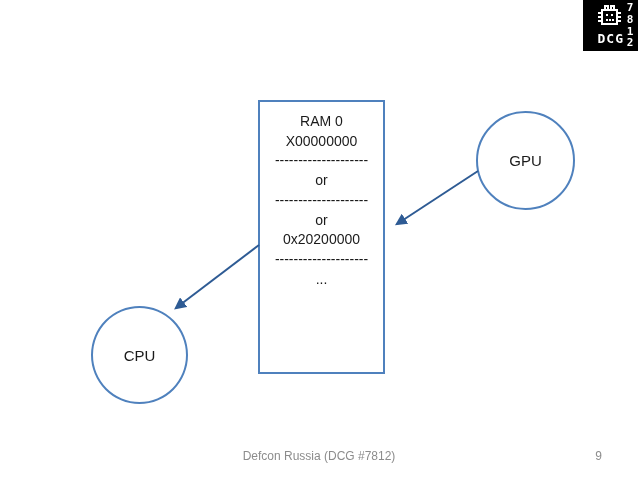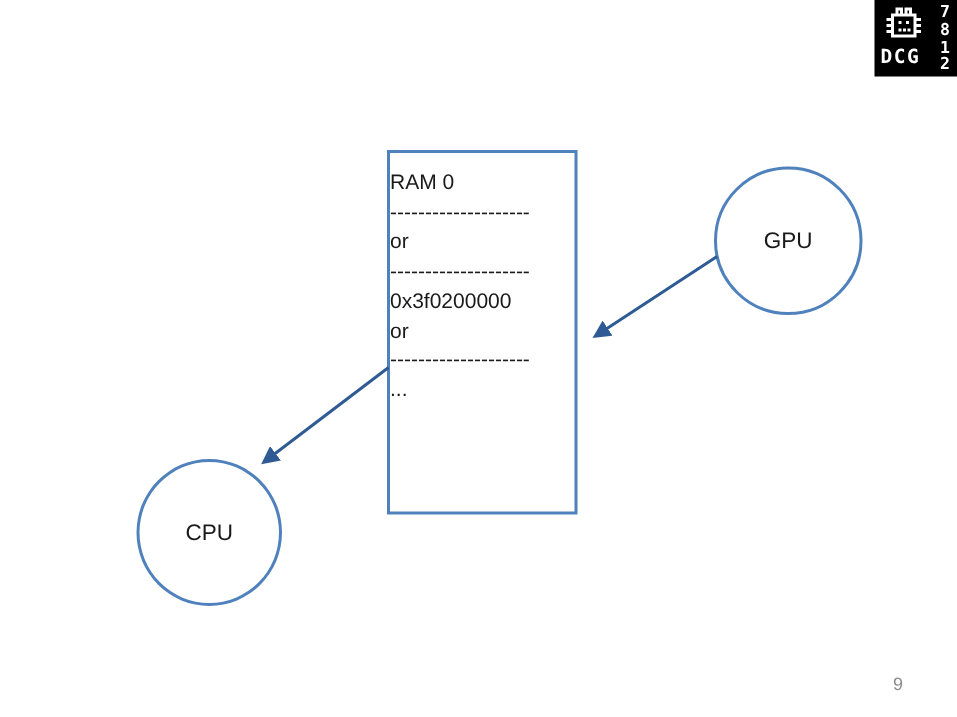--- a/index.html
+++ b/index.html
@@ -17,7 +17,7 @@
     background:var(--logo_bg); display:flex; box-sizing:border-box;
     padding:2px 2px 2px 4px;
   }
-  .logo-left { flex:1; display:flex; flex-direction:column; align-items:flex-start; }
+  .logo-left { flex:1; display:flex; flex-direction:column; align-items:flex-end; }
   .logo-chip { width:30px; height:30px; }
   .logo-dcg {
     color:var(--logo_fg); font-family:"DejaVu Sans Mono", monospace;

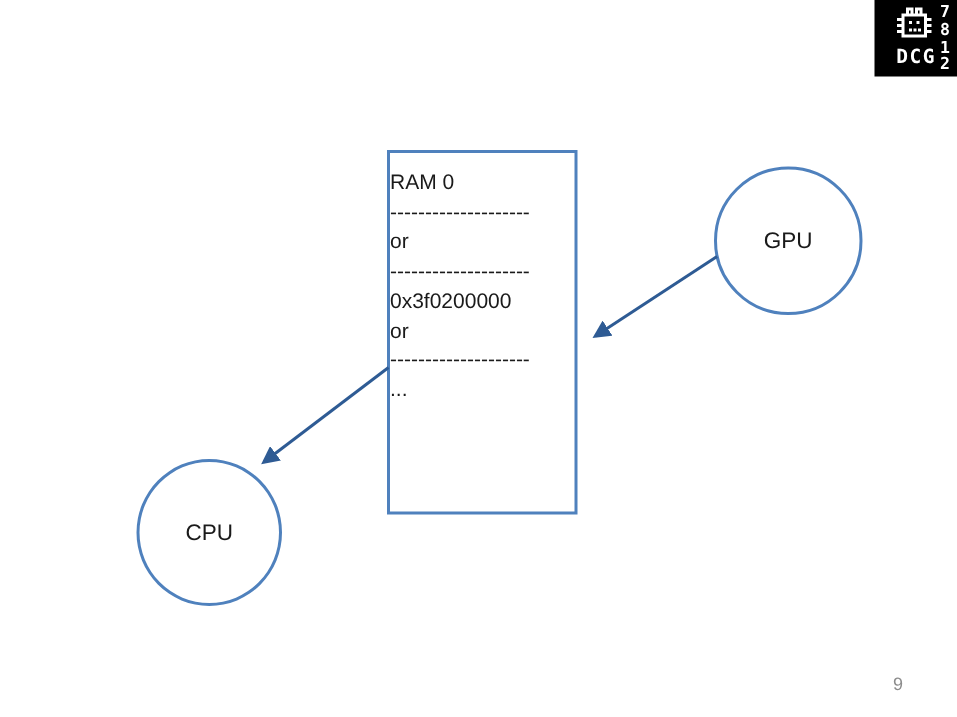--- a/index.html
+++ b/index.html
@@ -30,9 +30,9 @@
   }
   
   .mem-box {
-    position:absolute; left:258px; top:100px; width:127px; height:243px;
+    position:absolute; left:258px; top:100px; width:127px; height:274px;
     border:2px solid var(--shape_border); box-sizing:border-box; background:#fff;
-    font-size:14px; line-height:19.7px; padding-top:10px;
+    text-align:center; font-size:14px; line-height:19.7px; padding-top:10px;
     color:var(--body_text);
   }
   .mem-line { white-space:nowrap; }

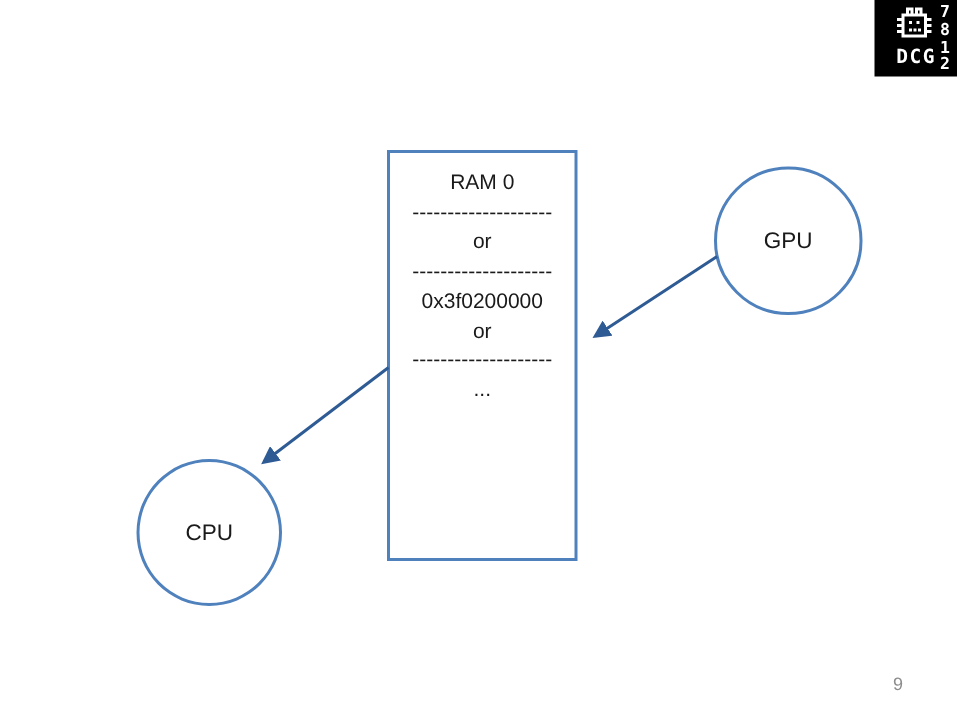--- a/index.html
+++ b/index.html
@@ -95,6 +95,7 @@
 
   <div class="mem-box">
       <div class="mem-line">RAM 0</div>
+      <div class="mem-line">X00000000</div>
       <div class="mem-line">--------------------</div>
       <div class="mem-line">or</div>
       <div class="mem-line">--------------------</div>

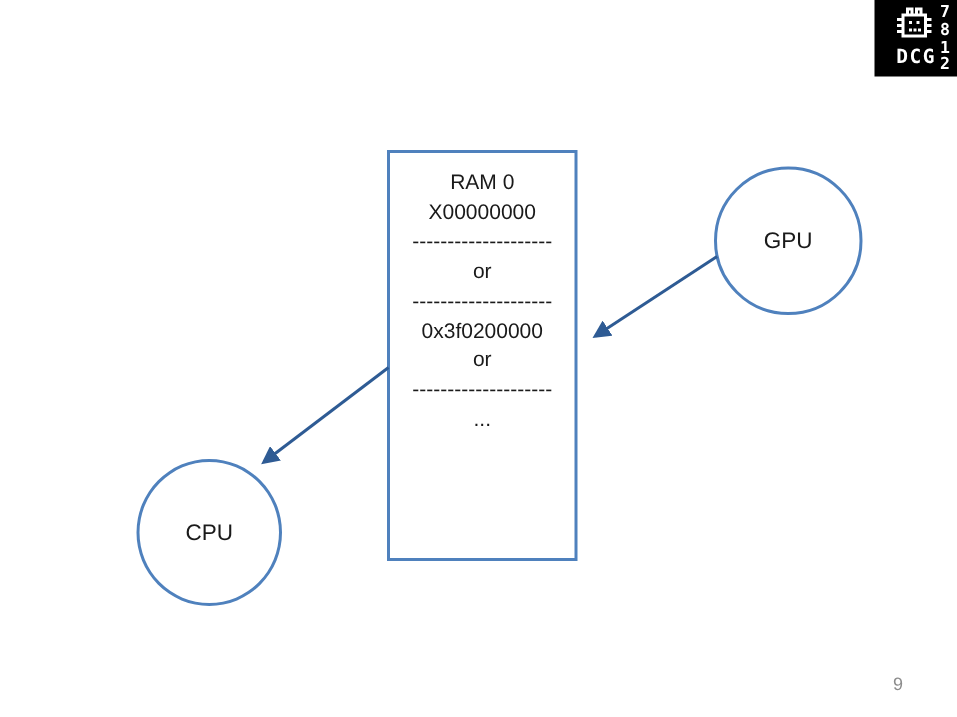--- a/index.html
+++ b/index.html
@@ -99,7 +99,6 @@
       <div class="mem-line">--------------------</div>
       <div class="mem-line">or</div>
       <div class="mem-line">--------------------</div>
-      <div class="mem-line">0x3f0200000</div>
       <div class="mem-line">or</div>
       <div class="mem-line">--------------------</div>
       <div class="mem-line">...</div>

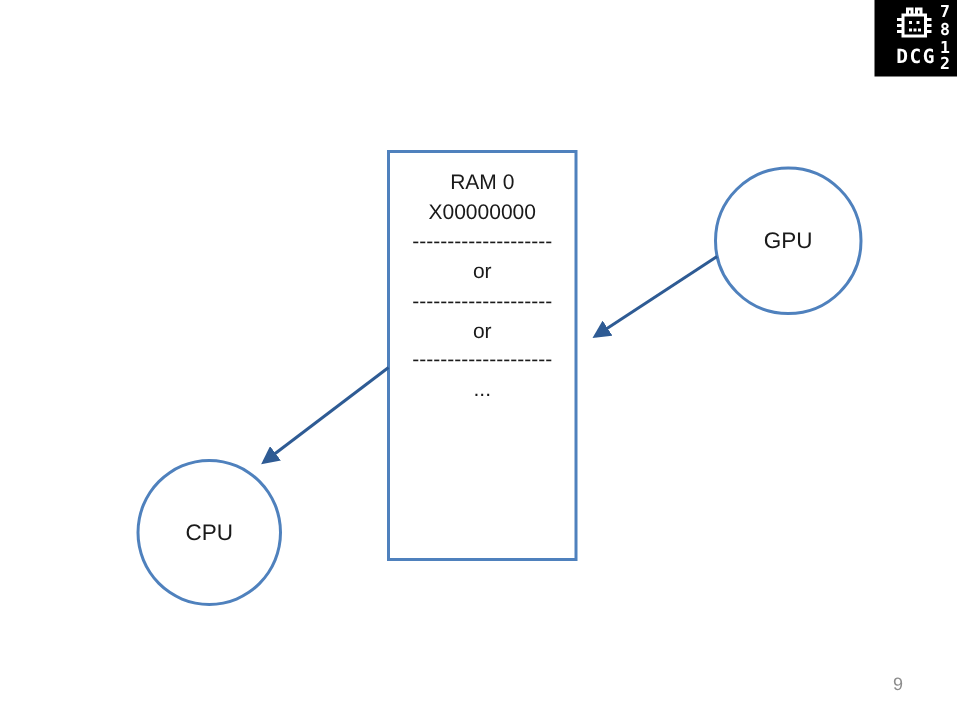--- a/index.html
+++ b/index.html
@@ -100,6 +100,7 @@
       <div class="mem-line">or</div>
       <div class="mem-line">--------------------</div>
       <div class="mem-line">or</div>
+      <div class="mem-line">0x20200000</div>
       <div class="mem-line">--------------------</div>
       <div class="mem-line">...</div>
     </div>

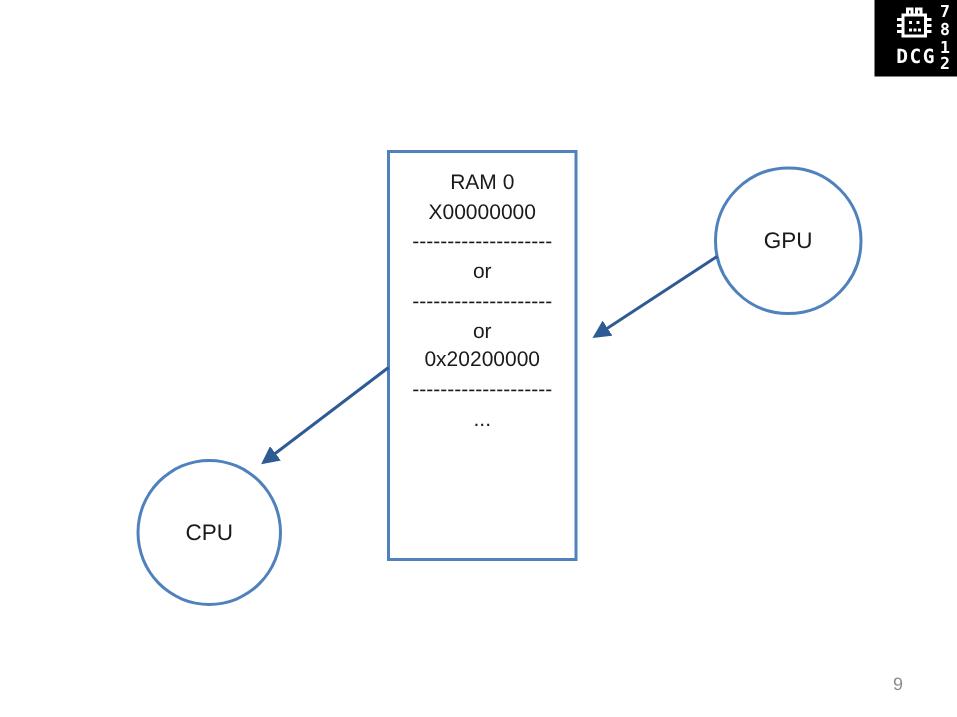--- a/index.html
+++ b/index.html
@@ -122,6 +122,7 @@
     <line x1="478" y1="171" x2="397" y2="224" marker-end="url(#arrowhead)"></line>
   </svg>
 
+  <div class="footer-text">Defcon Russia (DCG #7812)</div>
   <div class="page-number">9</div>
 
 </div>

